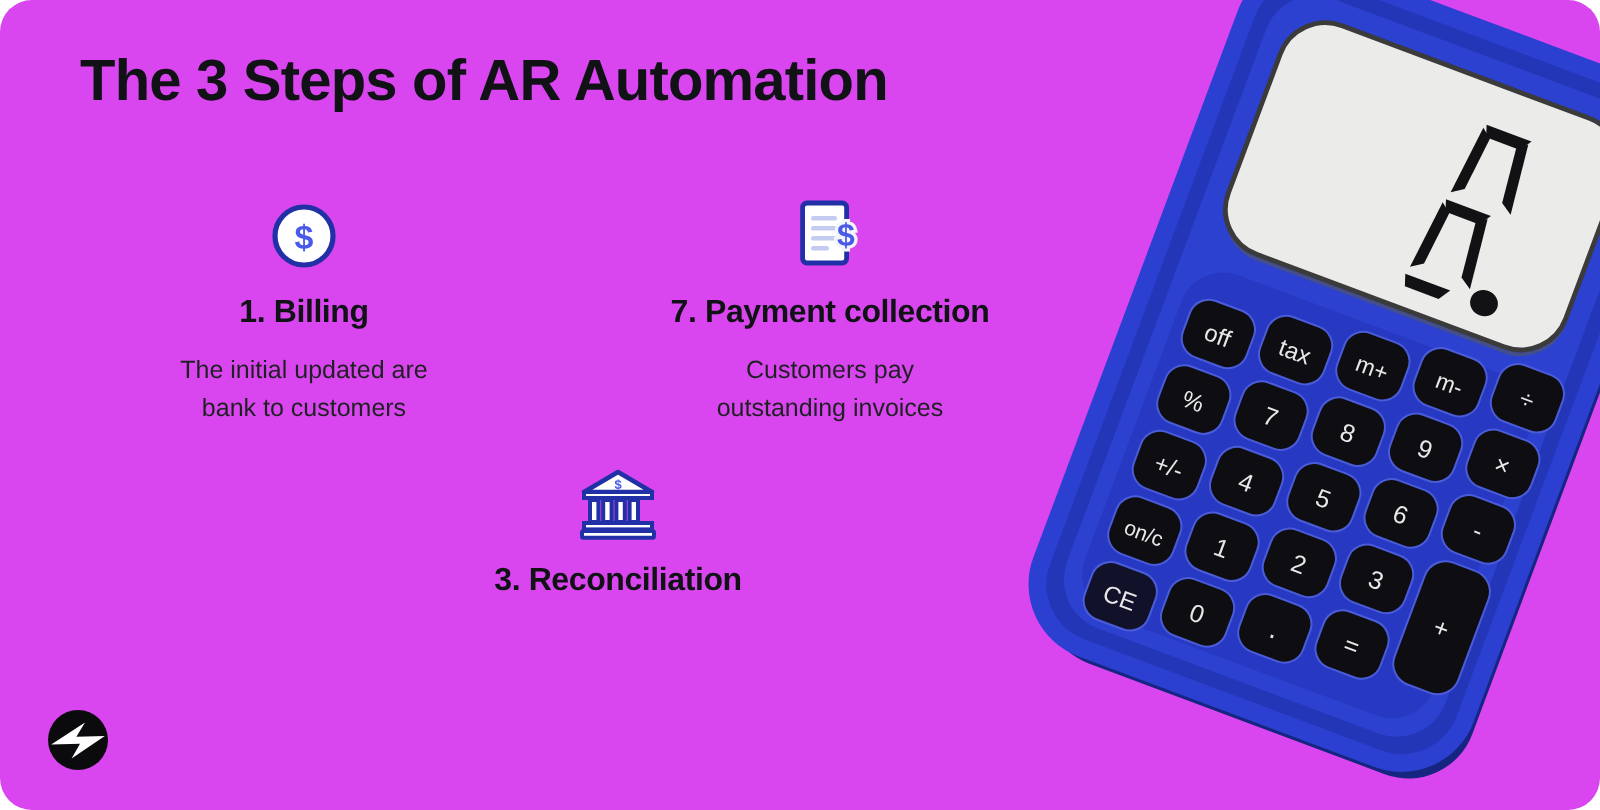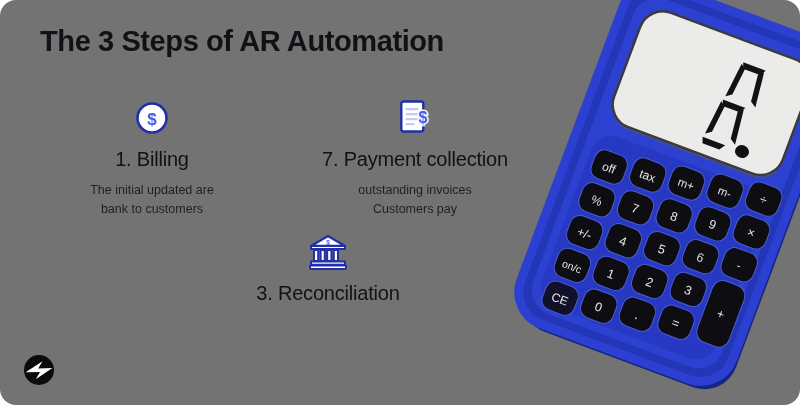--- a/index.html
+++ b/index.html
@@ -12,7 +12,7 @@
   #infographic{
     position:relative;
     width:800px;height:405px;
-    background:#737373;
+    background:#d946ef;
     border-radius:16px;
     overflow:hidden;
   }

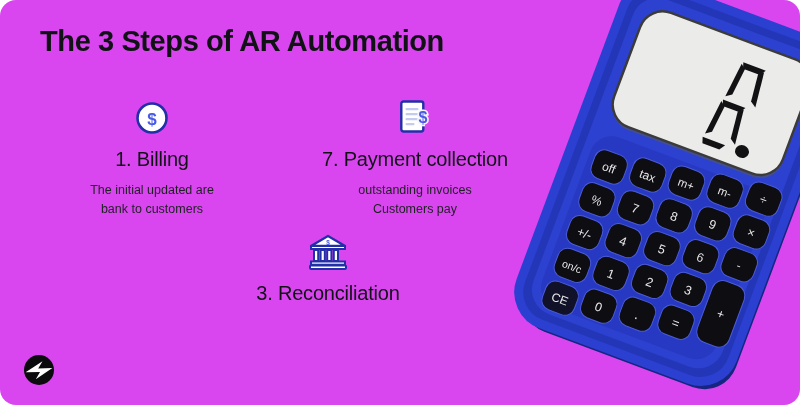--- a/index.html
+++ b/index.html
@@ -42,8 +42,8 @@
     margin-bottom:8px;
   }
   .step-title{
-    font-size:20px;
-    font-weight:normal;
+    font-size:16px;
+    font-weight:bold;
     color:#111216;
     letter-spacing:-0.2px;
     margin-bottom:10px;

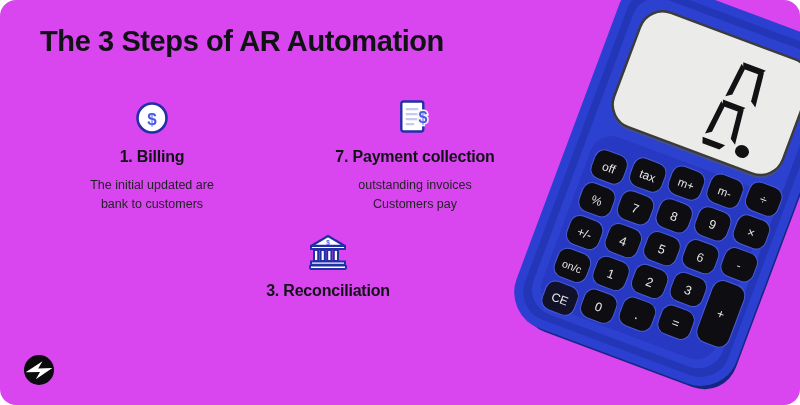--- a/index.html
+++ b/index.html
@@ -107,8 +107,8 @@
     </div>
     <div class="step-title">7. Payment collection</div>
     <div class="step-desc">
+      <div>Customers pay</div>
       <div>outstanding invoices</div>
-      <div>Customers pay</div>
     </div>
   </div>
 

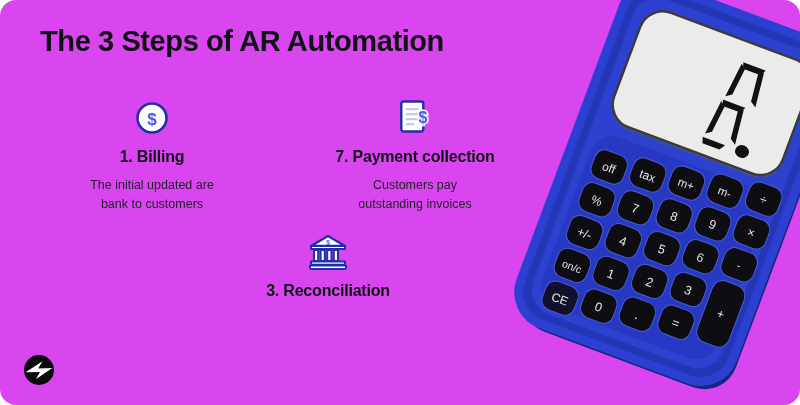--- a/index.html
+++ b/index.html
@@ -57,7 +57,7 @@
 
   #step-1{ left:52px;  top:96px; width:200px; }
   #step-2{ left:292px; top:96px; width:246px; }
-  #step-3{ left:148px; top:230px; width:360px; }
+  #step-3{ left:129px; top:230px; width:360px; }
 
   
   #logo{

